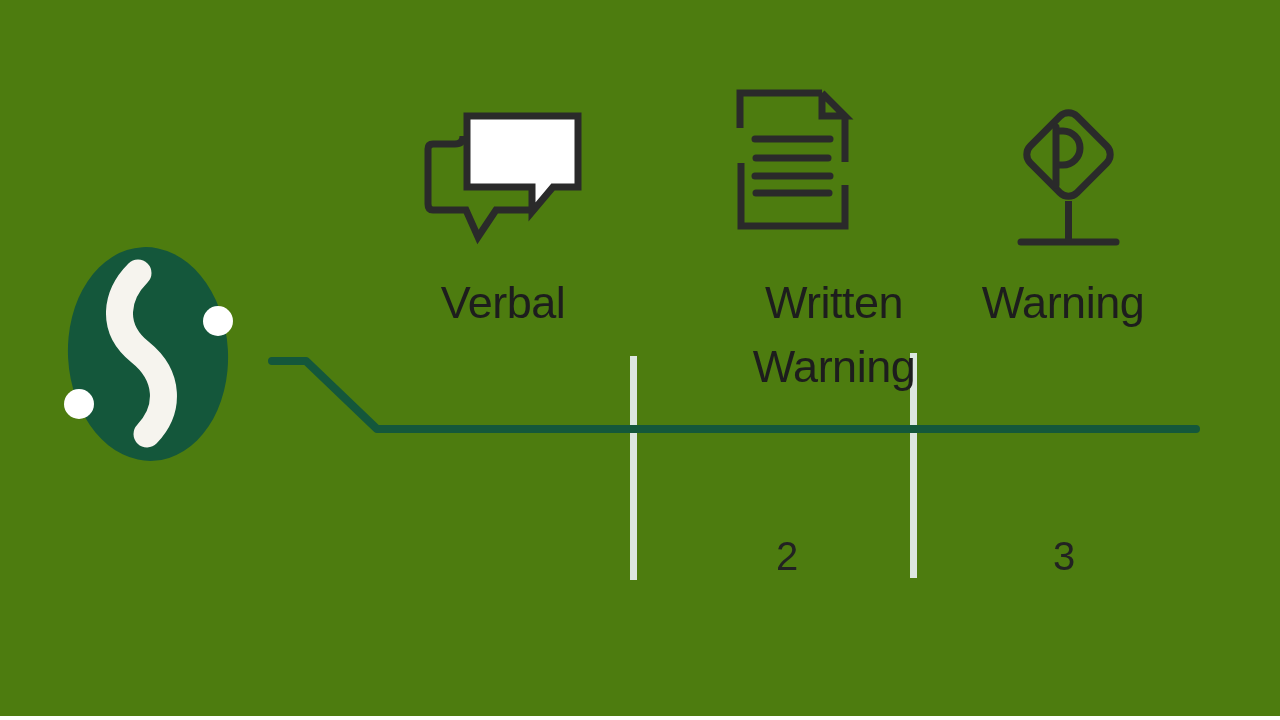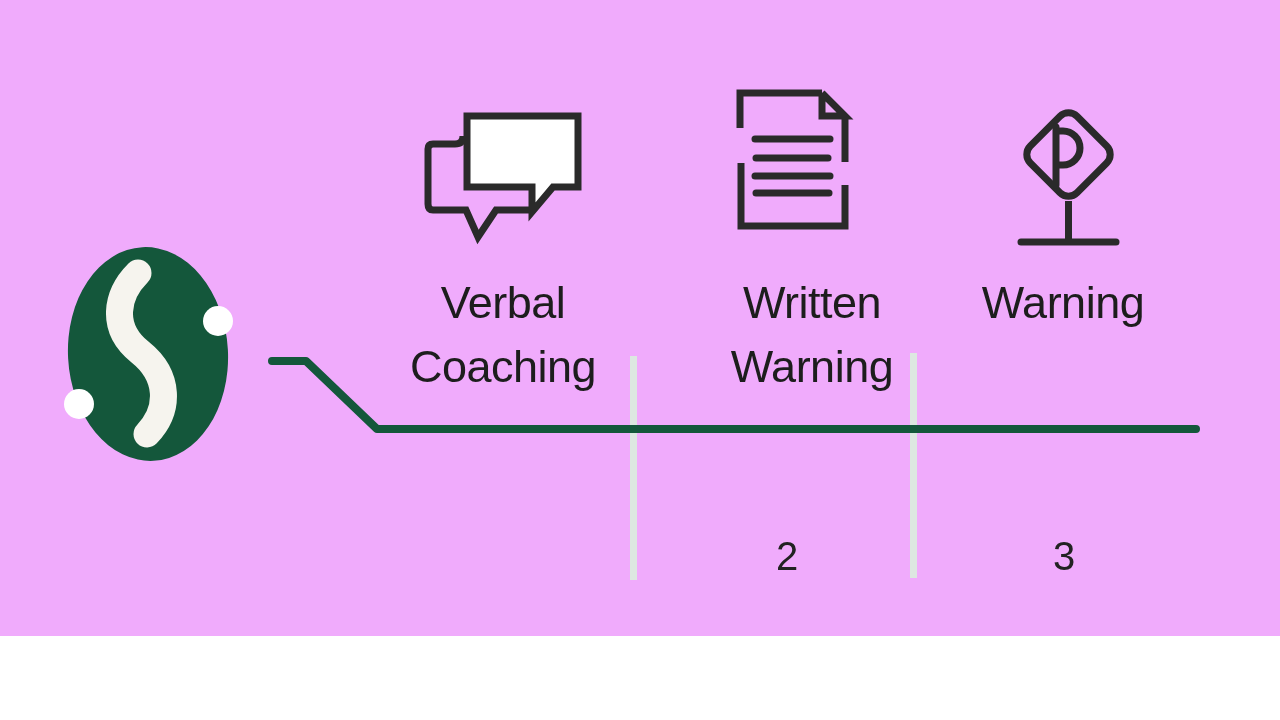--- a/index.html
+++ b/index.html
@@ -10,9 +10,9 @@
   .canvas {
     position: relative;
     width: 1280px;
-    height: 636px;
+    height: 716px;
     overflow: hidden;
-    background: #f0abfc;
+    background: #4d7c0f;
     font-family: "Liberation Sans", "DejaVu Sans", sans-serif;
   }
   .diagram-svg {

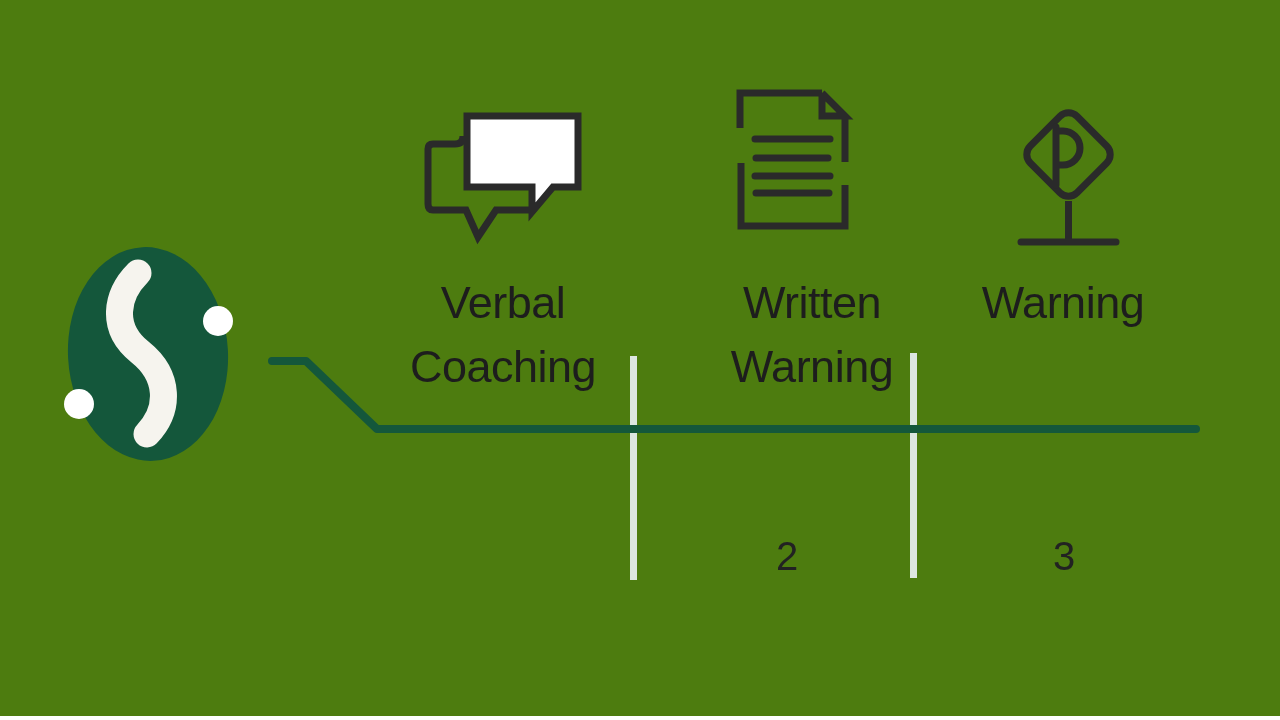--- a/index.html
+++ b/index.html
@@ -33,7 +33,7 @@
     color: #1d1d1d;
   }
   .stage-label.pos-1 { left: 323px; }
-  .stage-label.pos-2 { left: 632px; }
+  .stage-label.pos-2 { left: 654px; }
   .stage-label.pos-3 { left: 883px; }
   .stage-number {
     position: absolute;

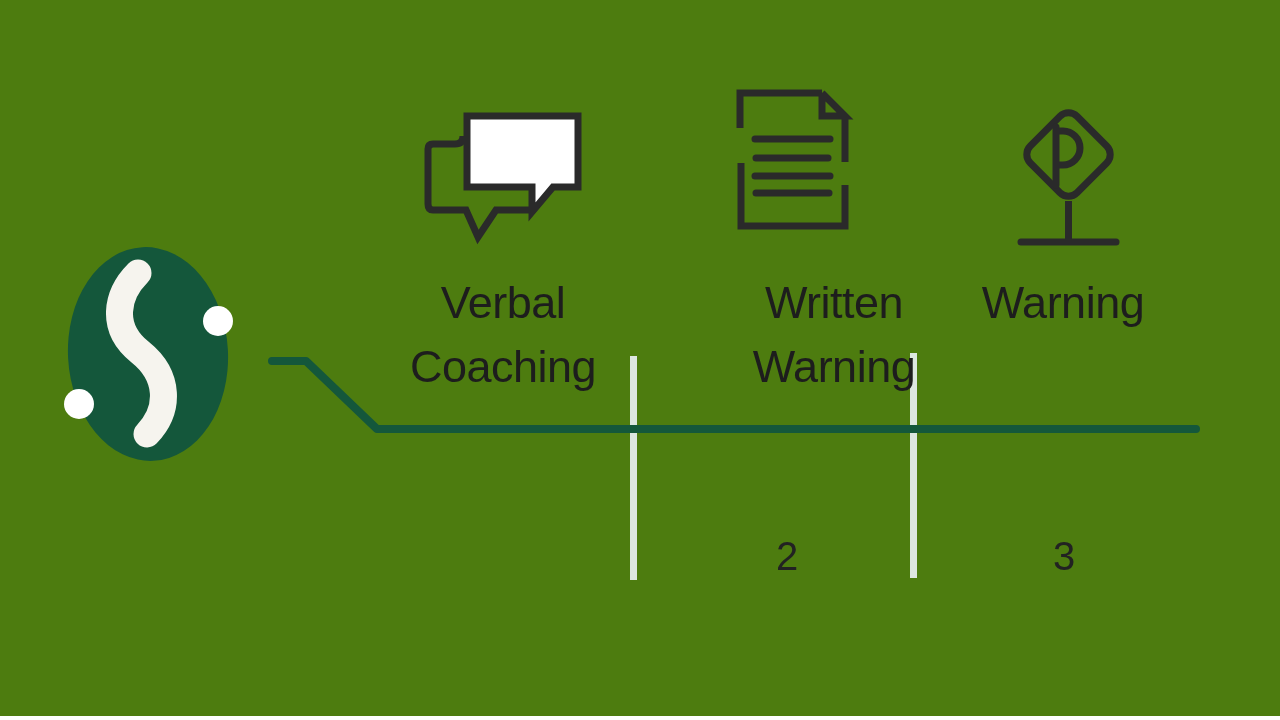--- a/index.html
+++ b/index.html
@@ -93,7 +93,6 @@
 
   <div class="stage-label pos-1">
     <div>Verbal</div>
-    <div>Coaching</div>
   </div>
   <div class="stage-label pos-2">
     <div>Written</div>

